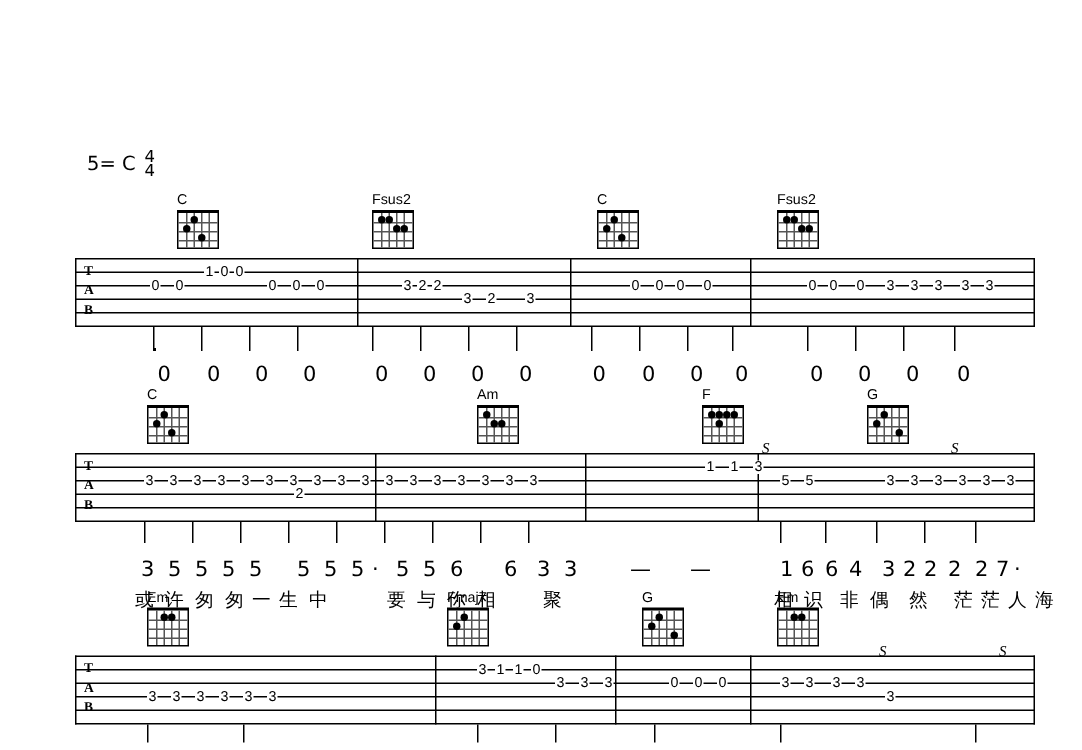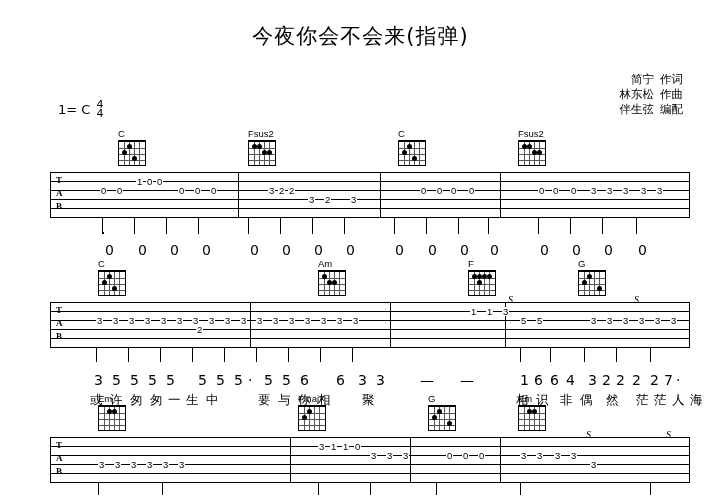--- a/index.html
+++ b/index.html
@@ -217,7 +217,6 @@
 
 <div class="sheet">
 
-  <div class="title">今夜你会不会来(指弹)</div>
 
   <div class="credits">
     <div><span class="name">简宁</span><span class="role">作词</span></div>

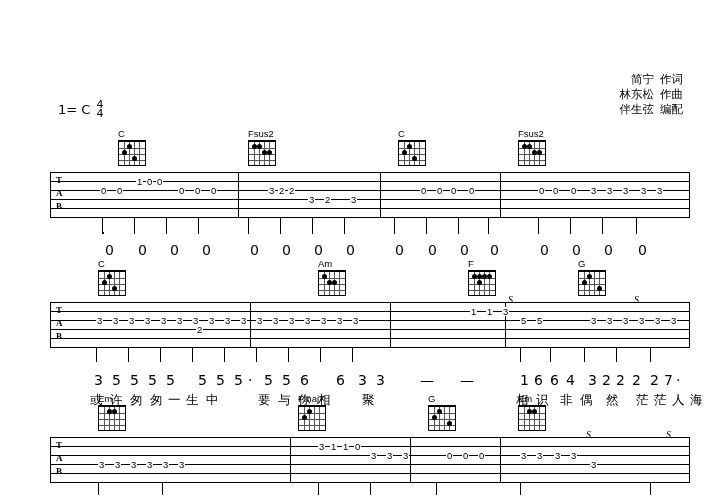--- a/index.html
+++ b/index.html
@@ -218,11 +218,6 @@
 <div class="sheet">
 
 
-  <div class="credits">
-    <div><span class="name">简宁</span><span class="role">作词</span></div>
-    <div><span class="name">林东松</span><span class="role">作曲</span></div>
-    <div><span class="name">伴生弦</span><span class="role">编配</span></div>
-  </div>
 
   <div class="keysig">
     <span>1= C</span>

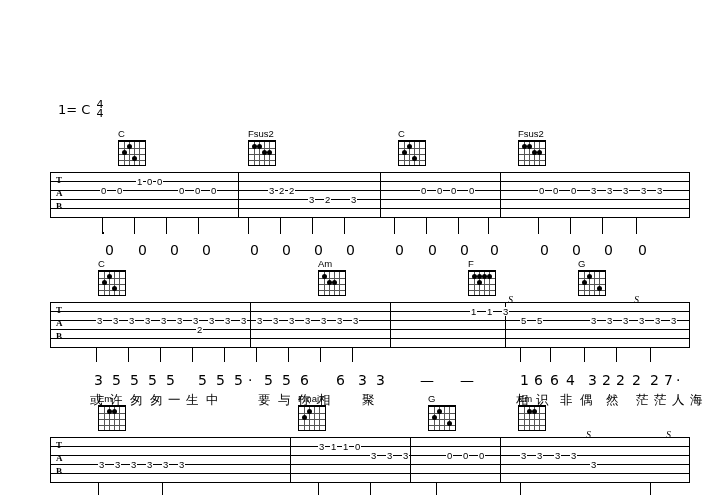--- a/index.html
+++ b/index.html
@@ -220,7 +220,7 @@
 
 
   <div class="keysig">
-    <span>1= C</span>
+    <span>5= C</span>
     <span class="frac">
       <span class="num">4</span>
       <span class="den">4</span>

